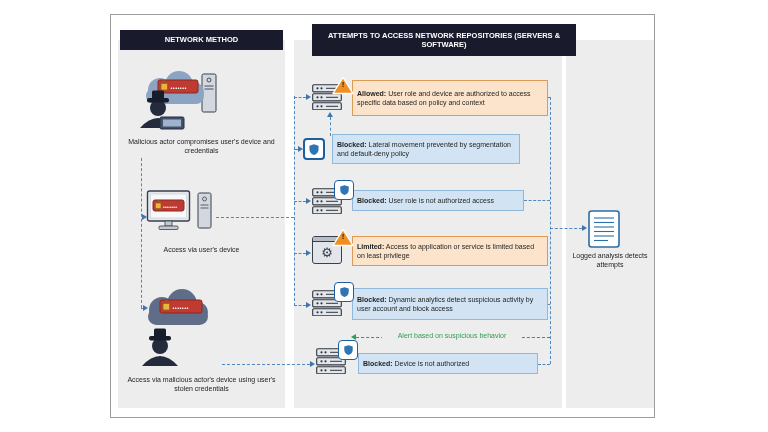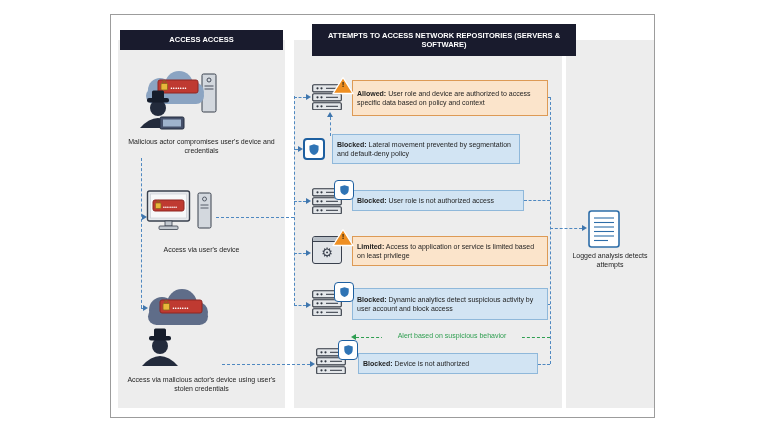--- a/index.html
+++ b/index.html
@@ -44,7 +44,7 @@
   <div class="panel" style="left:566px;width:88px"></div>
 
   <div class="colhead" style="left:120px;top:30px;width:163px;height:20px">
-    <span>ACCESS ACCESS</span>
+    <span>NETWORK METHOD</span>
   </div>
   <div class="colhead" style="left:312px;top:24px;width:264px;height:32px">
     <span>ATTEMPTS TO ACCESS NETWORK REPOSITORIES (SERVERS &amp; SOFTWARE)</span>

